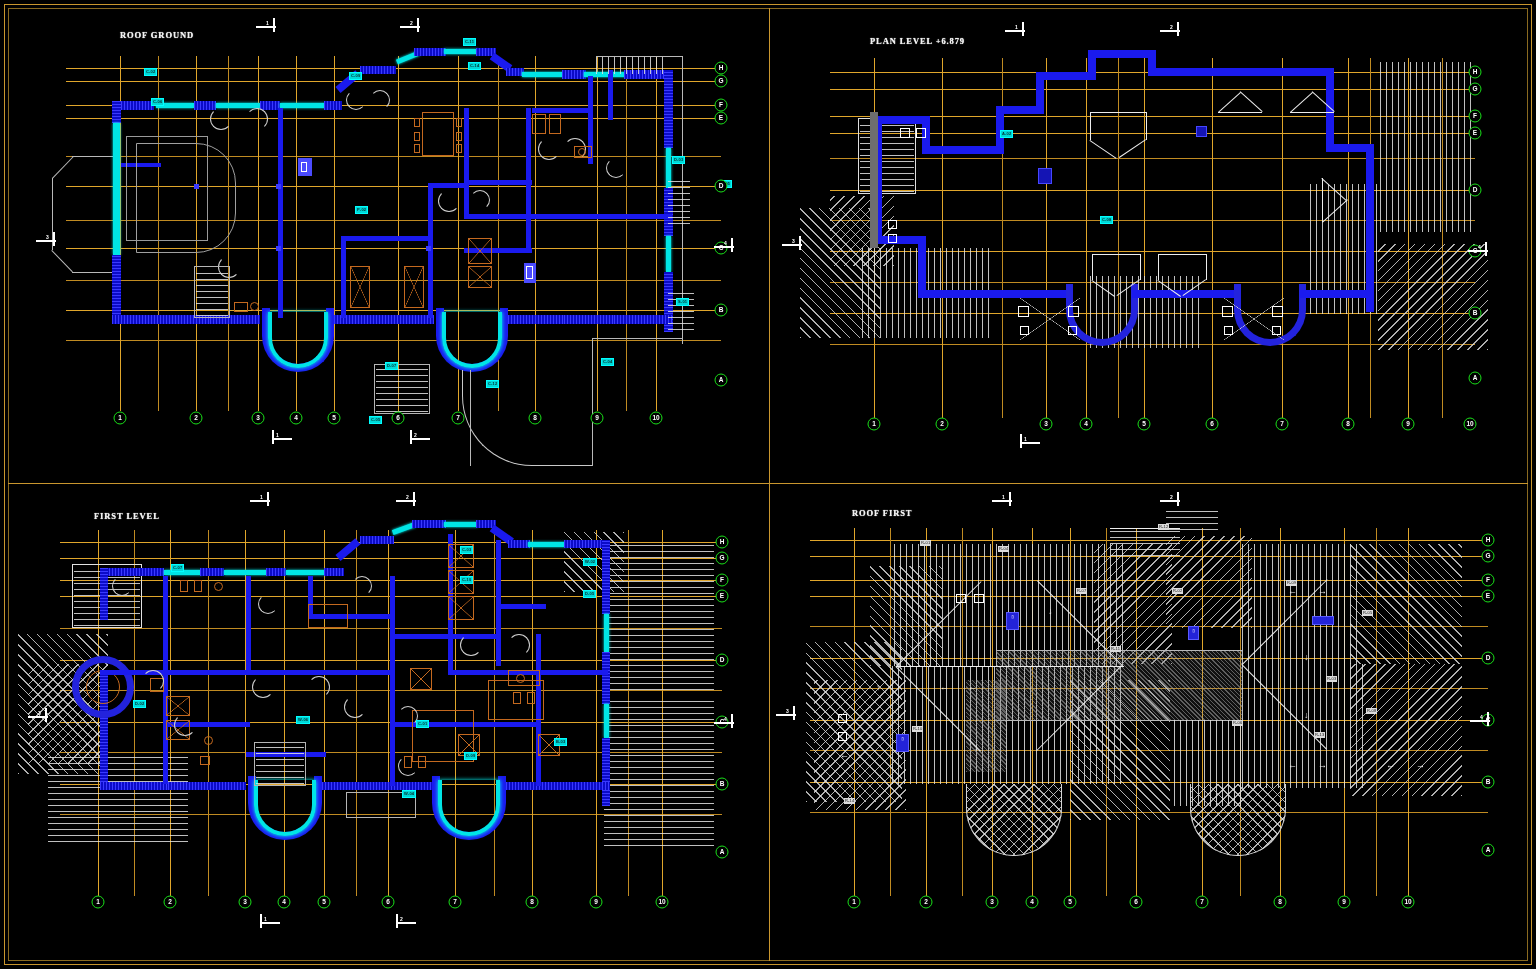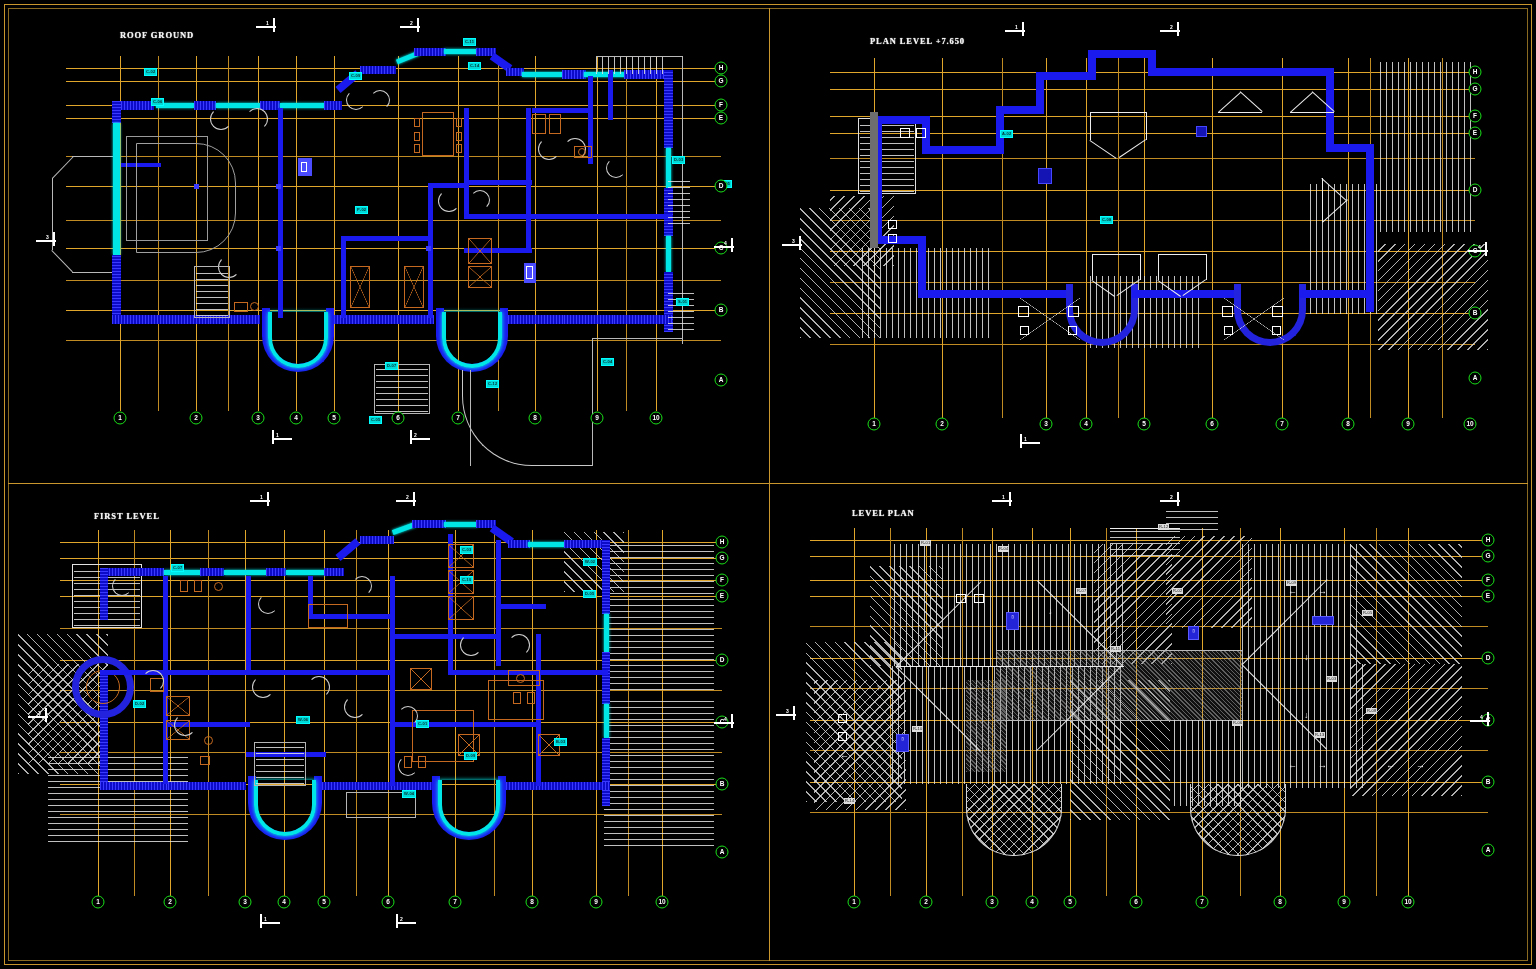--- a/index.html
+++ b/index.html
@@ -392,7 +392,7 @@
   </div>
 
   <div class="panel p2">
-    <div class="panel-title" style="left:100px;top:28px;">PLAN LEVEL +7.650</div>
+    <div class="panel-title" style="left:100px;top:28px;">PLAN LEVEL +6.879</div>
 
     <div class="secmark" style="left:235px;top:12px;">
       <div class="bar"></div>

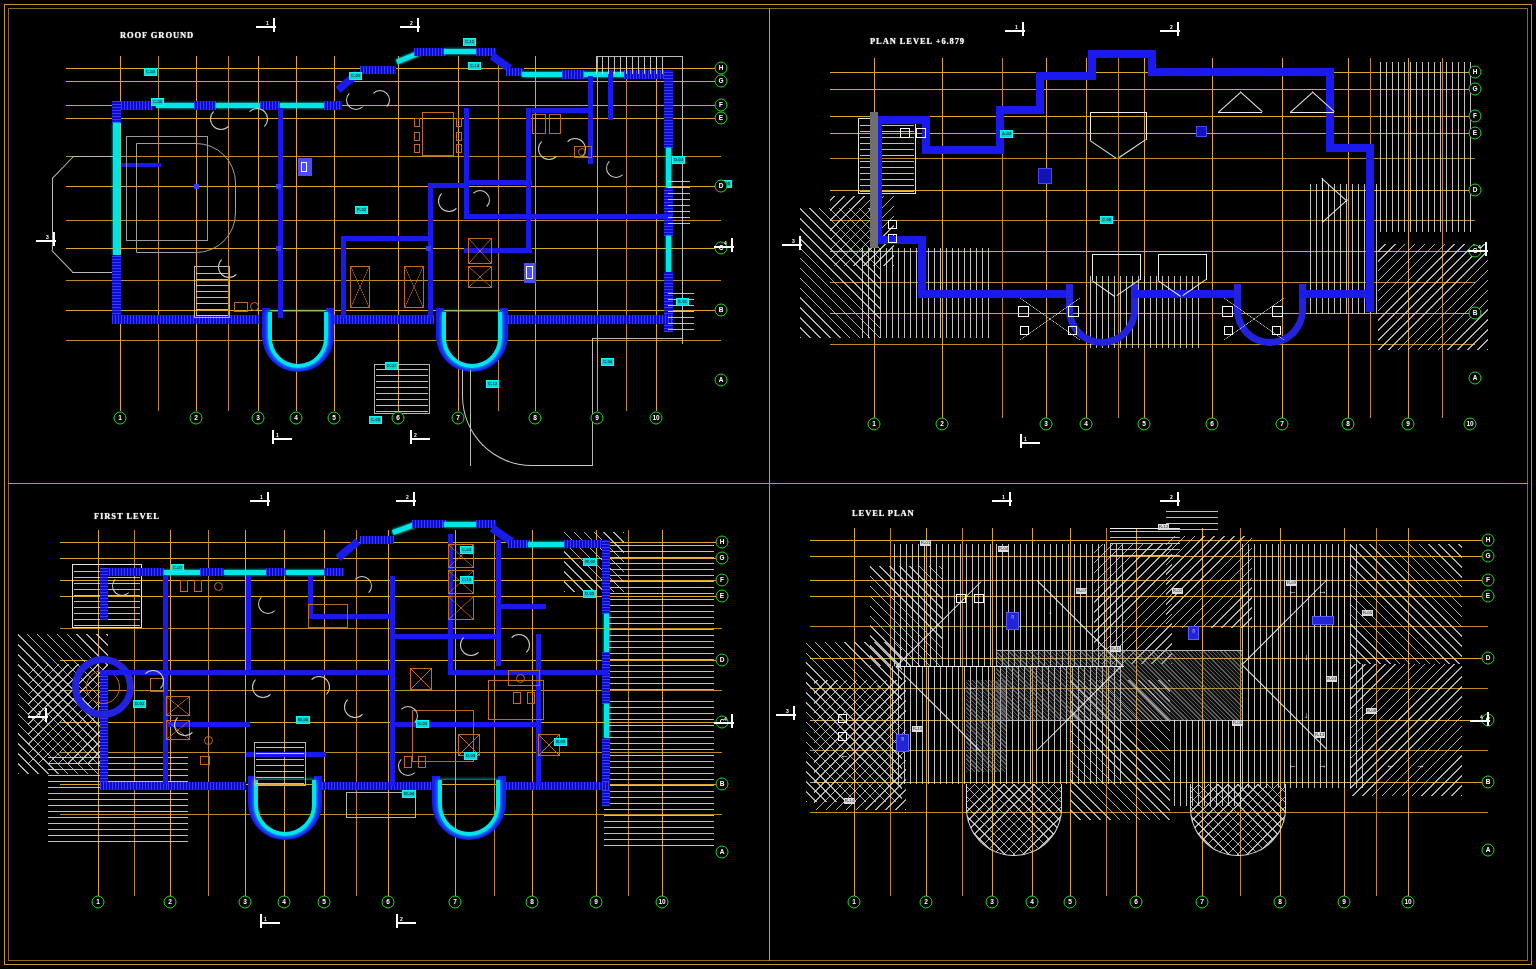--- a/index.html
+++ b/index.html
@@ -767,7 +767,7 @@
   </div>
 
   <div class="panel p4">
-    <div class="panel-title" style="left:82px;top:24px;">LEVEL PLAN</div>
+    <div class="panel-title" style="left:82px;top:24px;">ROOF FIRST</div>
 
     <div class="secmark" style="left:222px;top:6px;">
       <div class="bar"></div>

